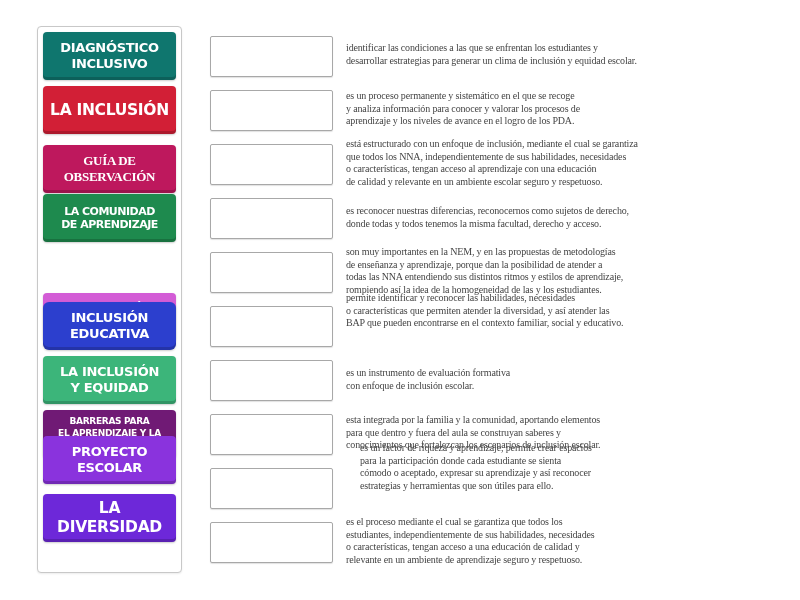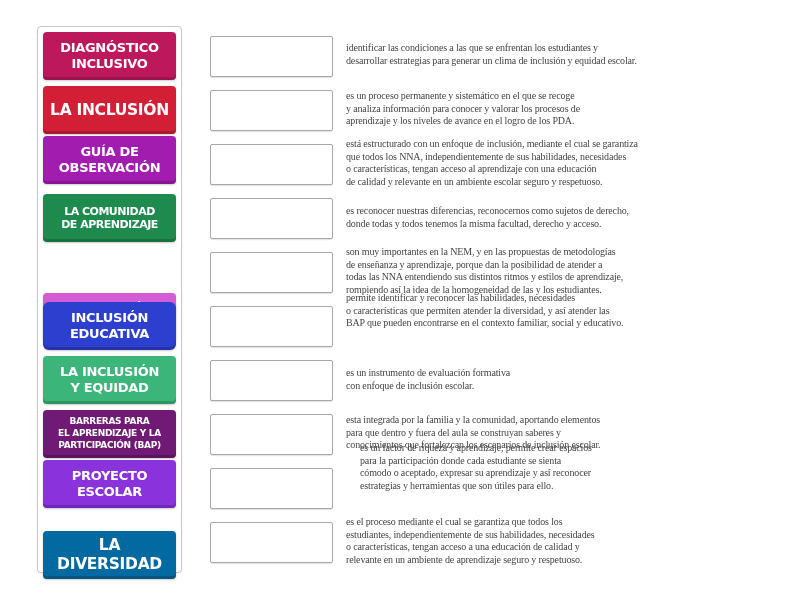--- a/index.html
+++ b/index.html
@@ -68,7 +68,7 @@
 
 <div class="tray"></div>
 
-<div class="tile f-md" style="top:32px;background:#be185d;">
+<div class="tile f-md" style="top:32px;background:#0f766e;">
     <span style="white-space:pre-line">DIAGNÓSTICO
 INCLUSIVO</span>
   </div>

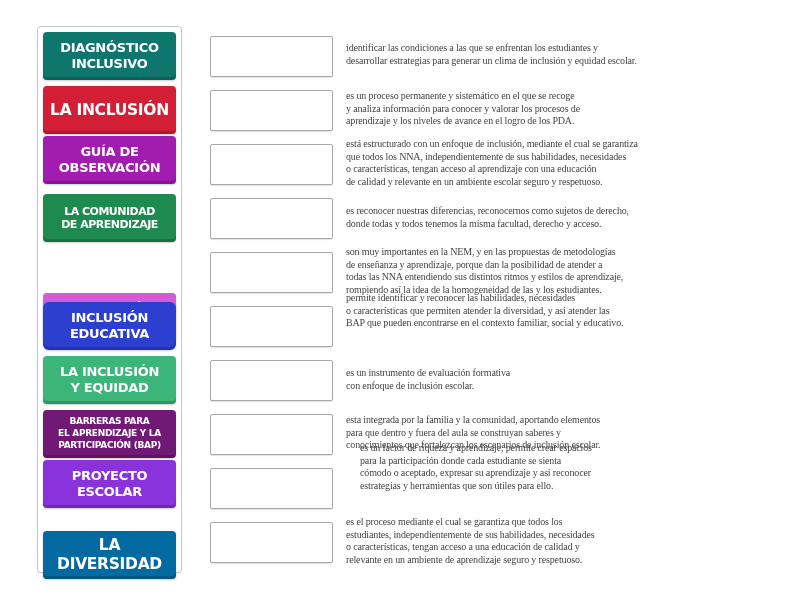--- a/index.html
+++ b/index.html
@@ -75,7 +75,7 @@
 <div class="tile f-lg" style="top:86px;background:#d21f36;">
     <span style="white-space:pre-line">LA INCLUSIÓN</span>
   </div>
-<div class="tile f-md" style="top:136px;background:#a21caf;">
+<div class="tile f-md" style="top:145px;background:#be185d;font-family:Liberation Serif, serif;">
     <span style="white-space:pre-line">GUÍA DE
 OBSERVACIÓN</span>
   </div>

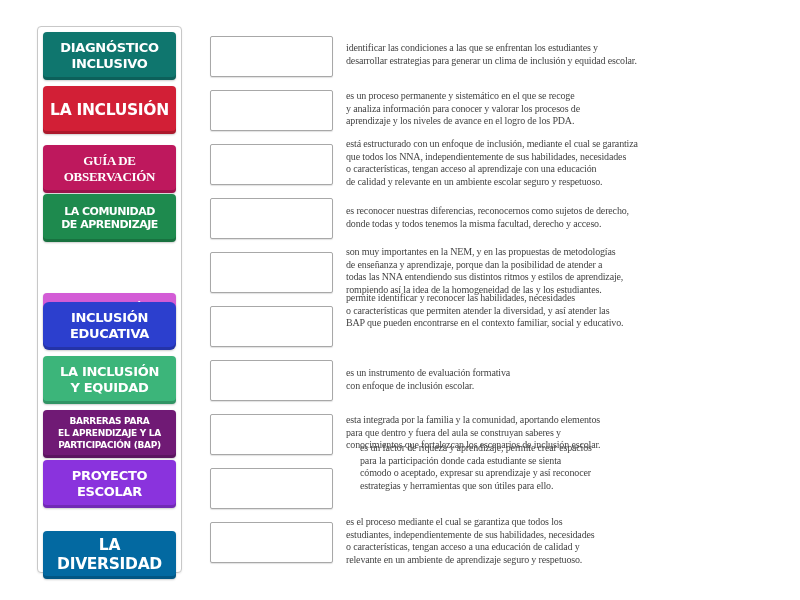--- a/index.html
+++ b/index.html
@@ -100,7 +100,7 @@
 EL APRENDIZAJE Y LA
 PARTICIPACIÓN (BAP)</span>
   </div>
-<div class="tile f-md" style="top:460px;background:#8a33dd;">
+<div class="tile f-md" style="top:436px;background:#8a33dd;">
     <span style="white-space:pre-line">PROYECTO
 ESCOLAR</span>
   </div>

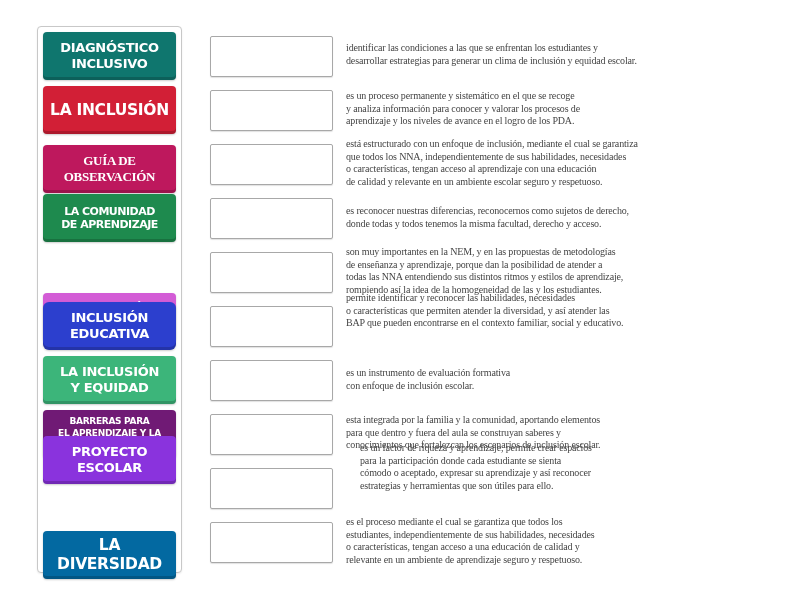--- a/index.html
+++ b/index.html
@@ -104,7 +104,7 @@
     <span style="white-space:pre-line">PROYECTO
 ESCOLAR</span>
   </div>
-<div class="tile f-lg" style="top:531px;background:#0369a1;justify-content:center;">
+<div class="tile f-lg" style="top:494px;background:#6d28d9;justify-content:center;">
     <span style="white-space:pre-line">LA DIVERSIDAD</span>
   </div>
 

